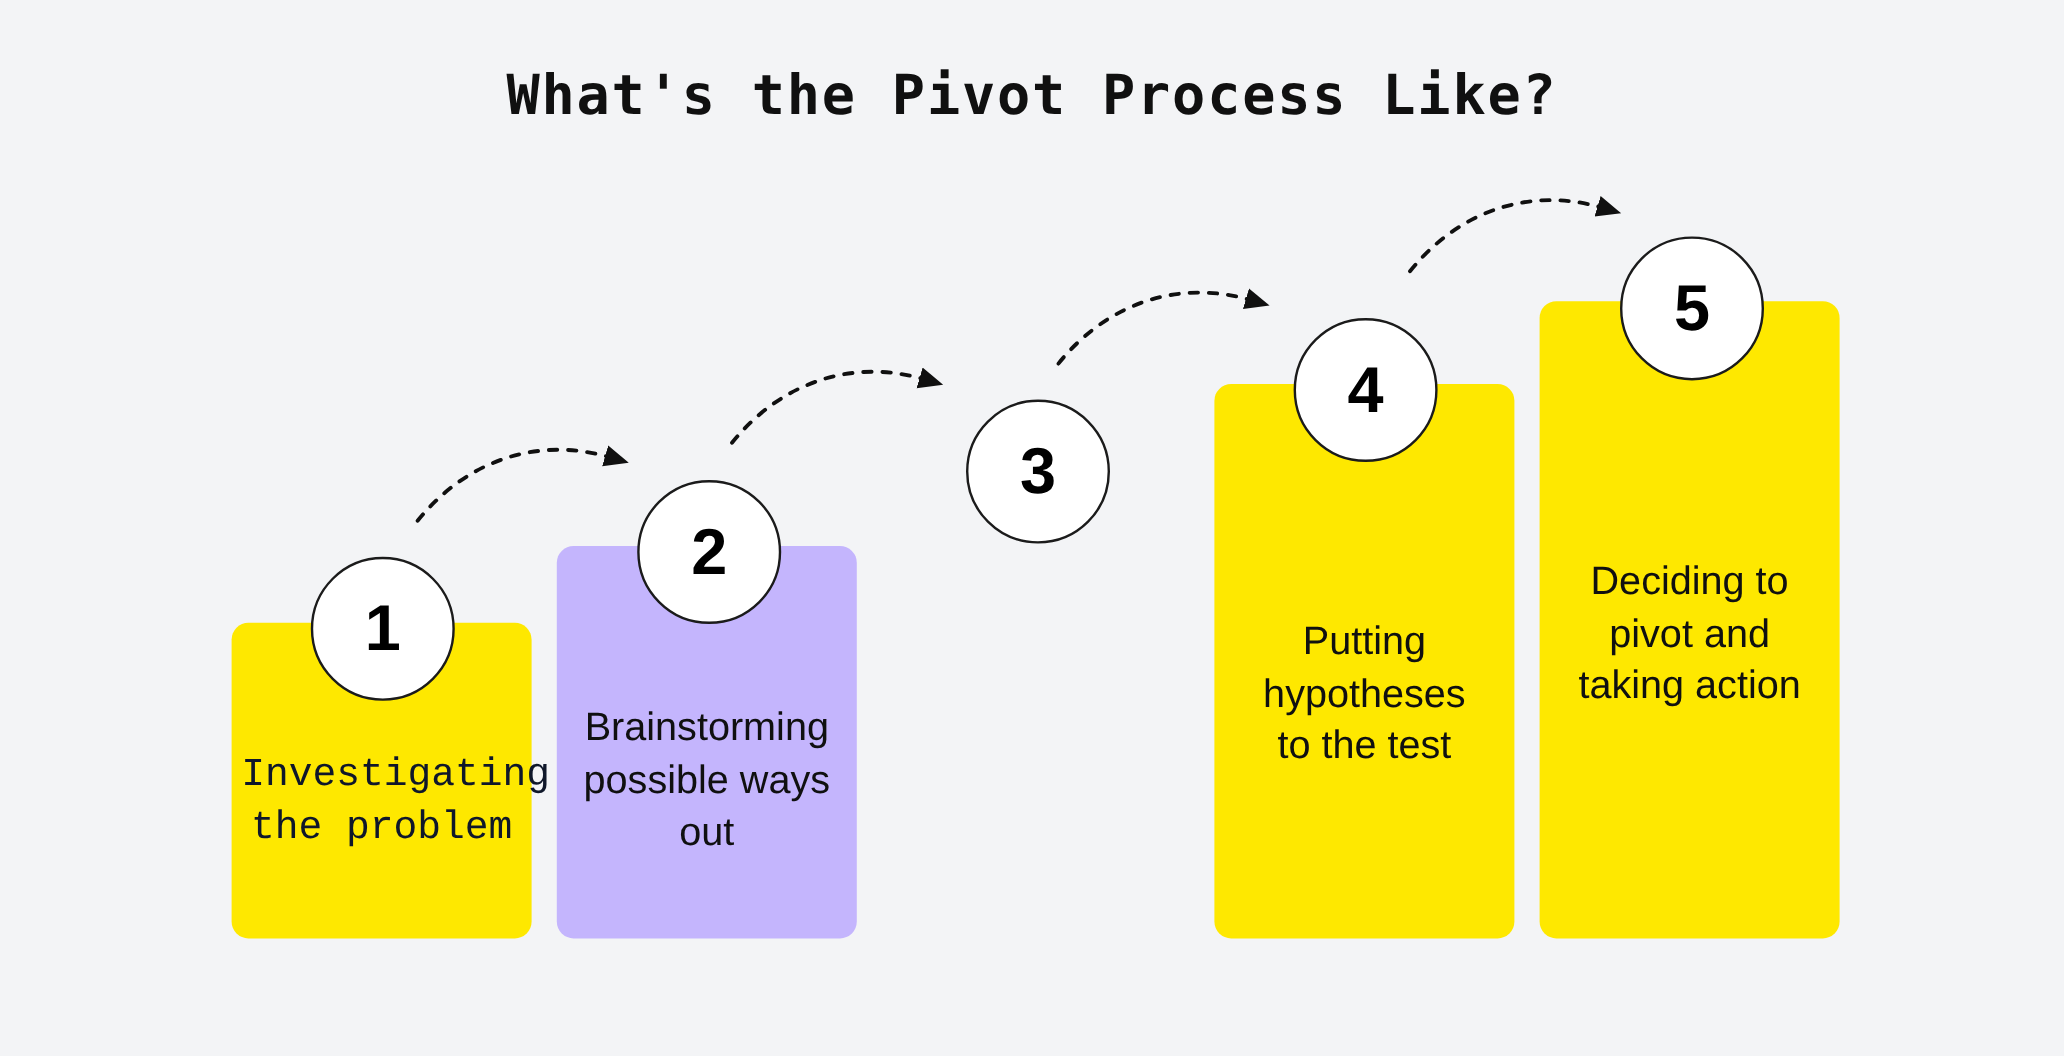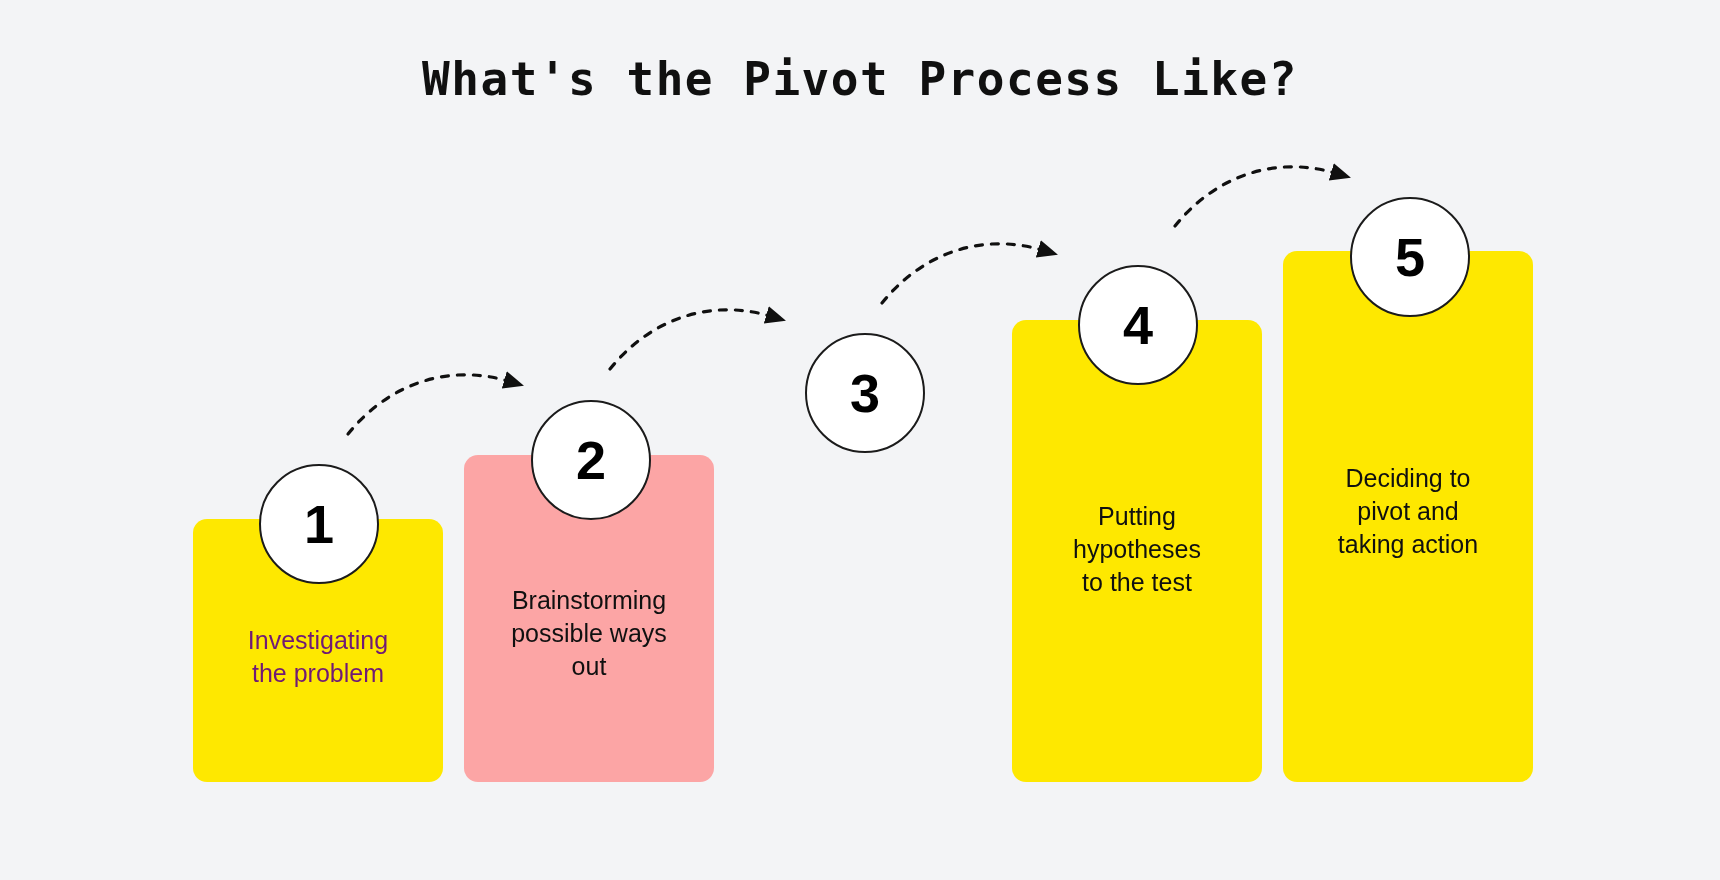--- a/index.html
+++ b/index.html
@@ -51,7 +51,7 @@
     width: 100%;
     text-align: center;
     color: #10100f;
-    font-size: 25px;
+    font-size: 33px;
     line-height: 1.32;
     font-family: "Liberation Sans", sans-serif;
     padding: 0 8px;

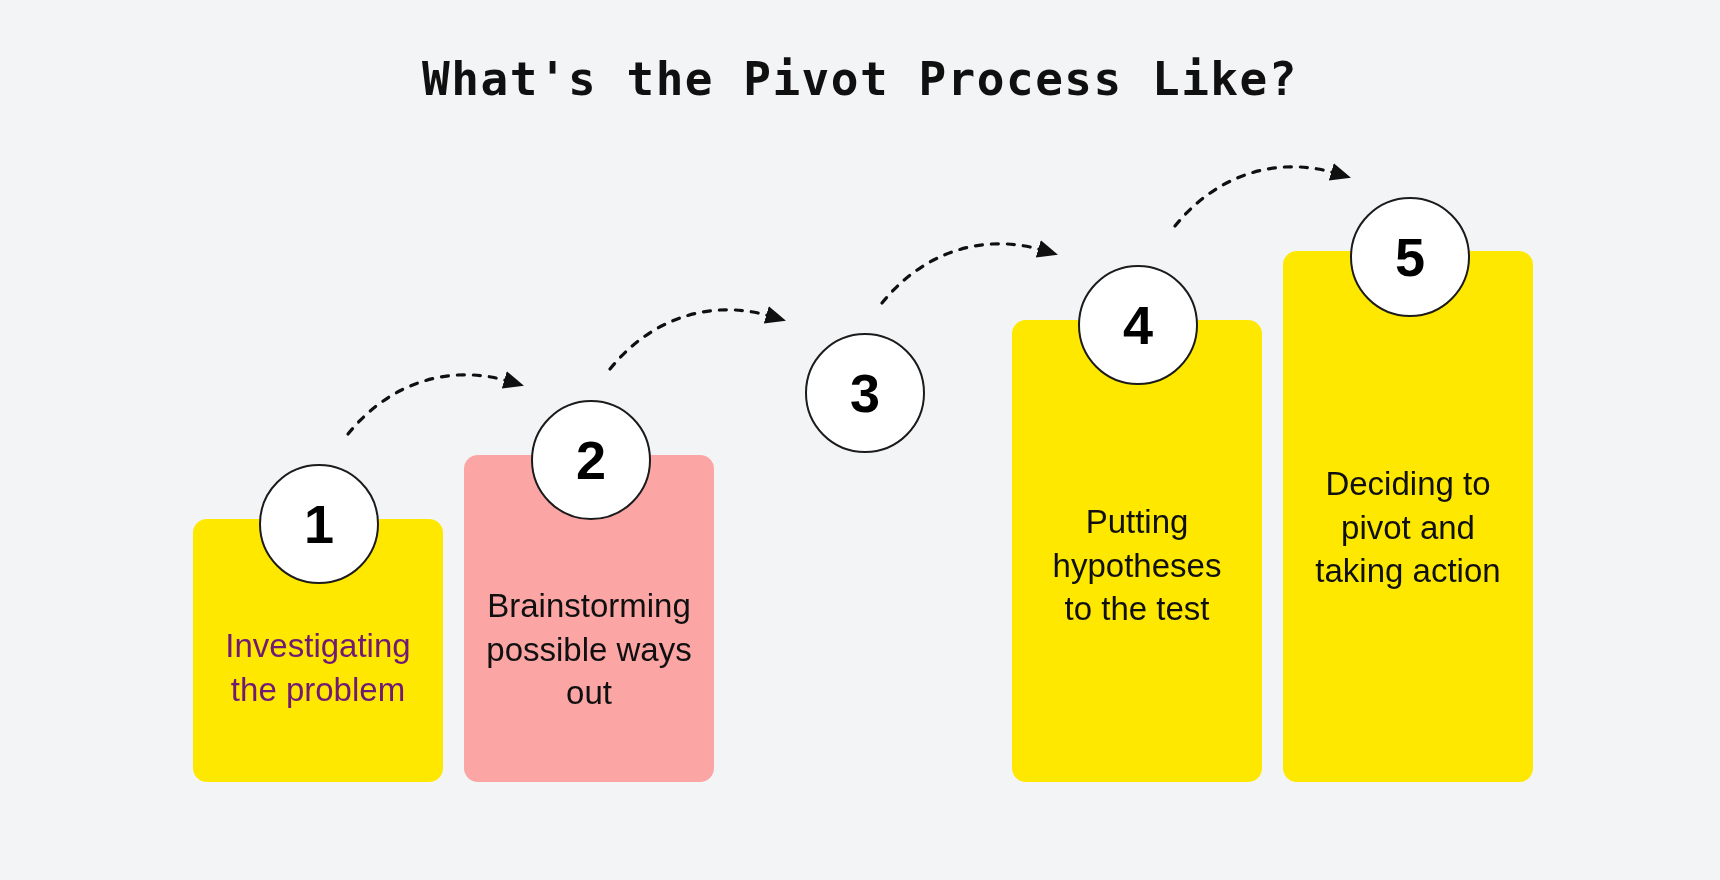--- a/index.html
+++ b/index.html
@@ -102,7 +102,7 @@
 
 
     <div class="bar" id="bar-3" style="left: 1012px; top: 320px; width: 250px; height: 462px; background: rgb(254, 232, 0);">
-      <div class="bar-label" id="lbl-3" style="top: 180px; color: rgb(16, 16, 16);">Putting
+      <div class="bar-label" id="lbl-3" style="top: 192px; color: rgb(16, 16, 16);">Putting
 hypotheses
 to the test</div>
     </div>

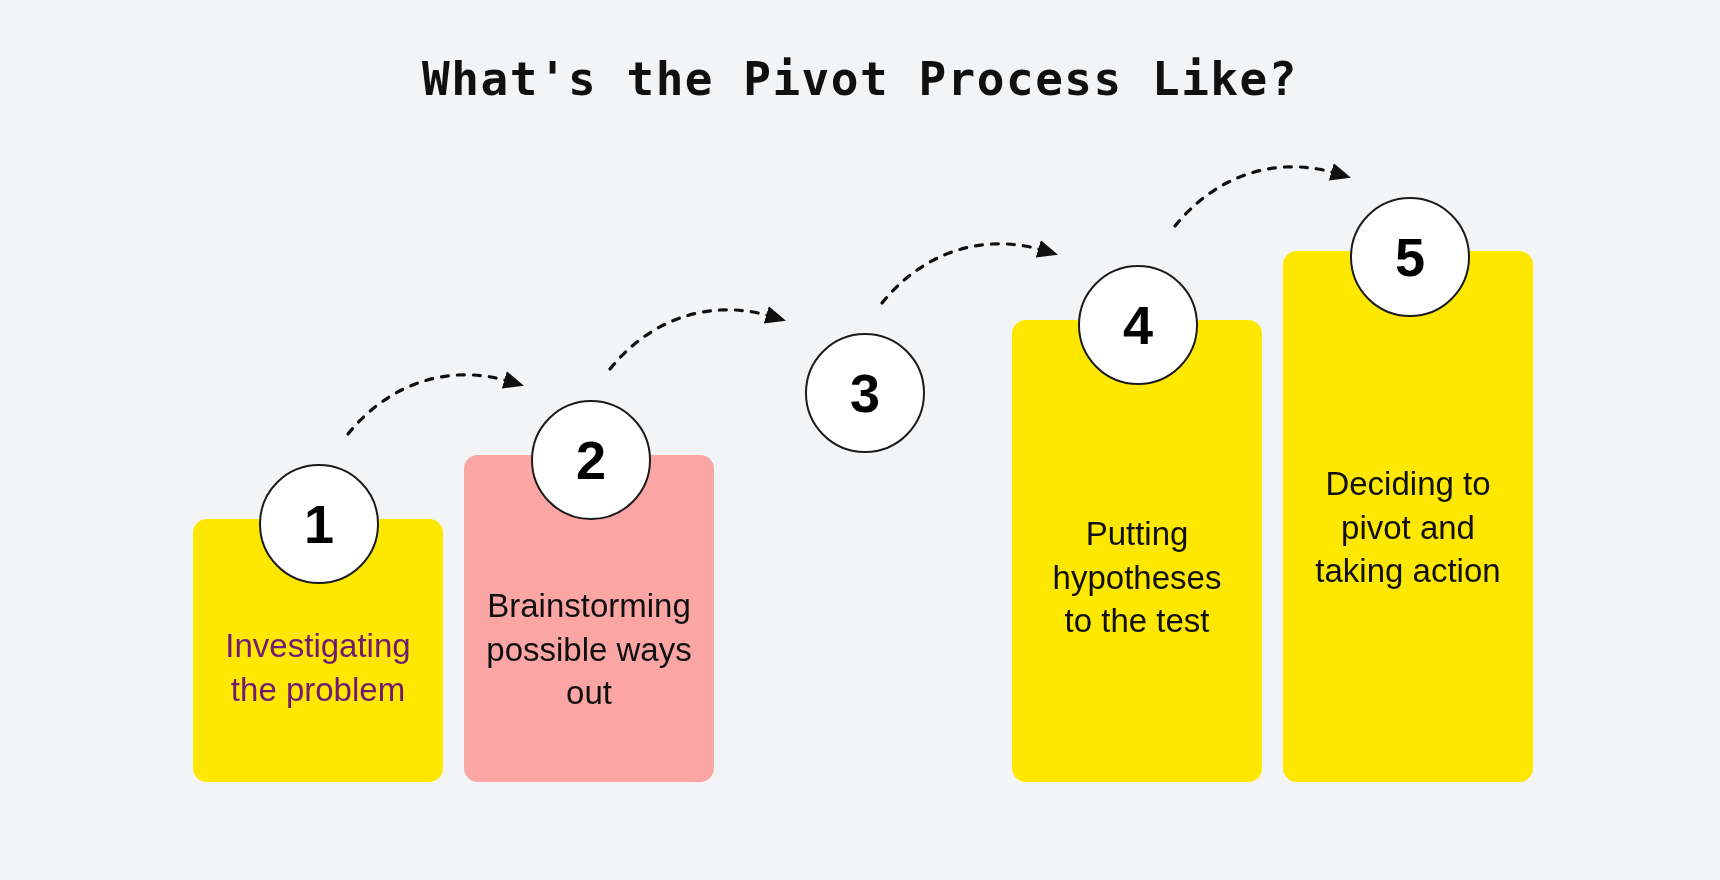--- a/index.html
+++ b/index.html
@@ -94,7 +94,7 @@
 the problem</div>
     </div>
 
-    <div class="bar" id="bar-1" style="left: 464px; top: 455px; width: 250px; height: 327px; background: #fca5a5;">
+    <div class="bar" id="bar-1" style="left: 464px; top: 455px; width: 250px; height: 327px; background: #c4b5fd;">
       <div class="bar-label" id="lbl-1" style="top: 129px; color: rgb(16, 16, 16);">Brainstorming
 possible ways
 out</div>

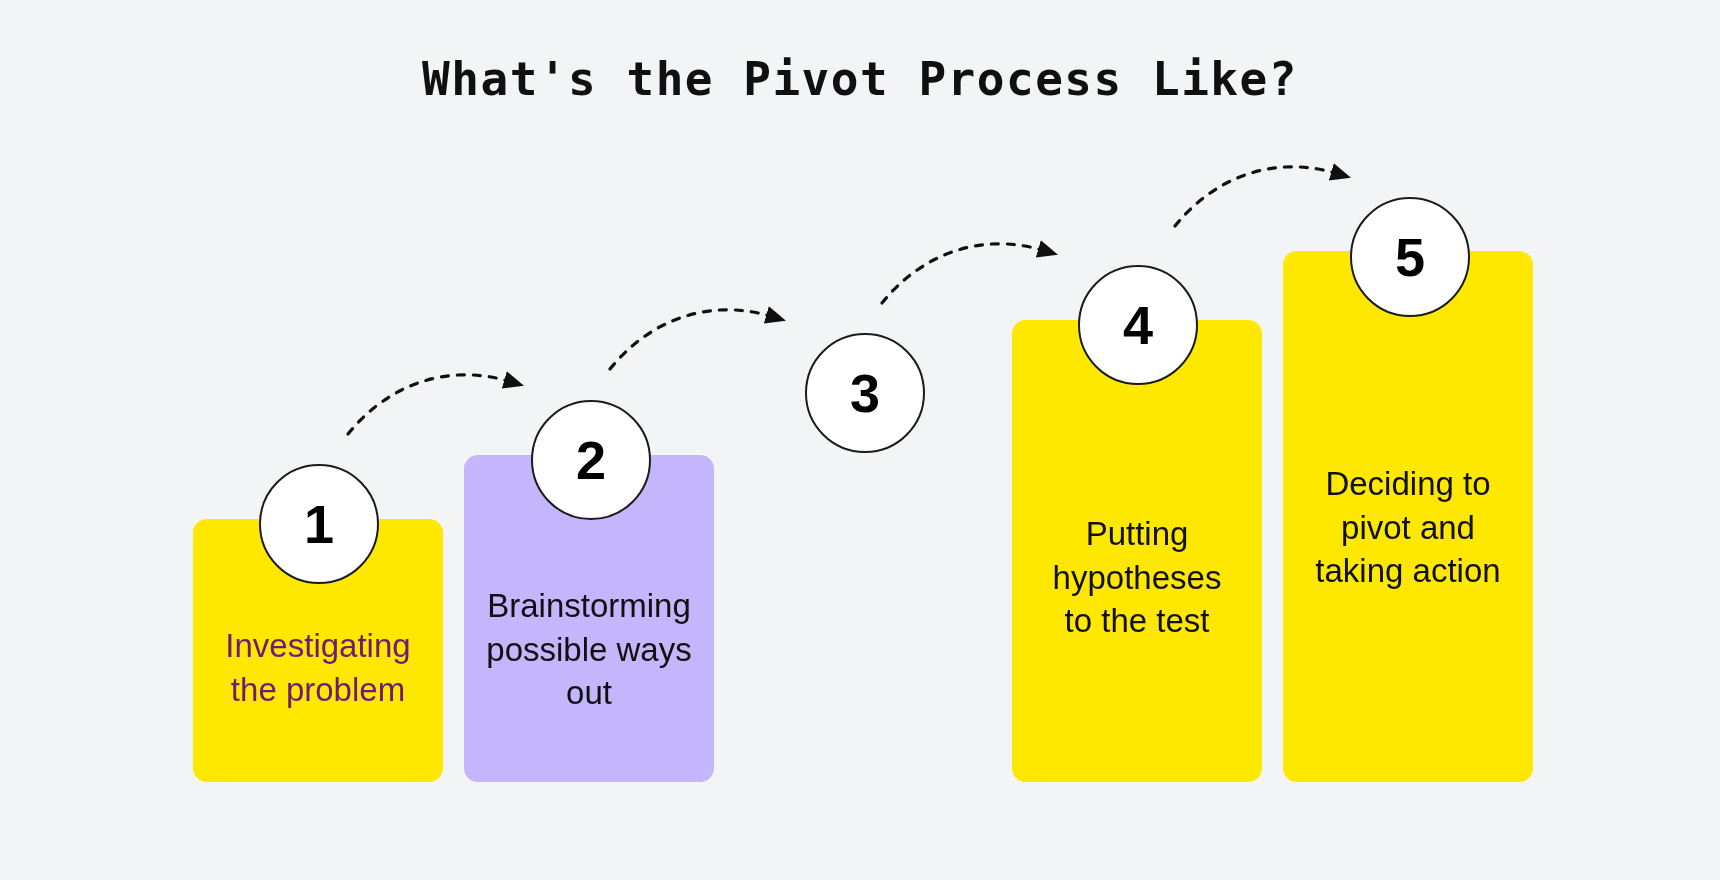--- a/index.html
+++ b/index.html
@@ -90,7 +90,7 @@
   <div id="chart">
 
     <div class="bar" id="bar-0" style="left: 193px; top: 519px; width: 250px; height: 263px; background: rgb(254, 232, 0);">
-      <div class="bar-label" id="lbl-0" style="top: 105px; color: #701a75;">Investigating
+      <div class="bar-label" id="lbl-0" style="top: 105px; color: #0f172a; font-family: Liberation Mono, monospace;">Investigating
 the problem</div>
     </div>
 

